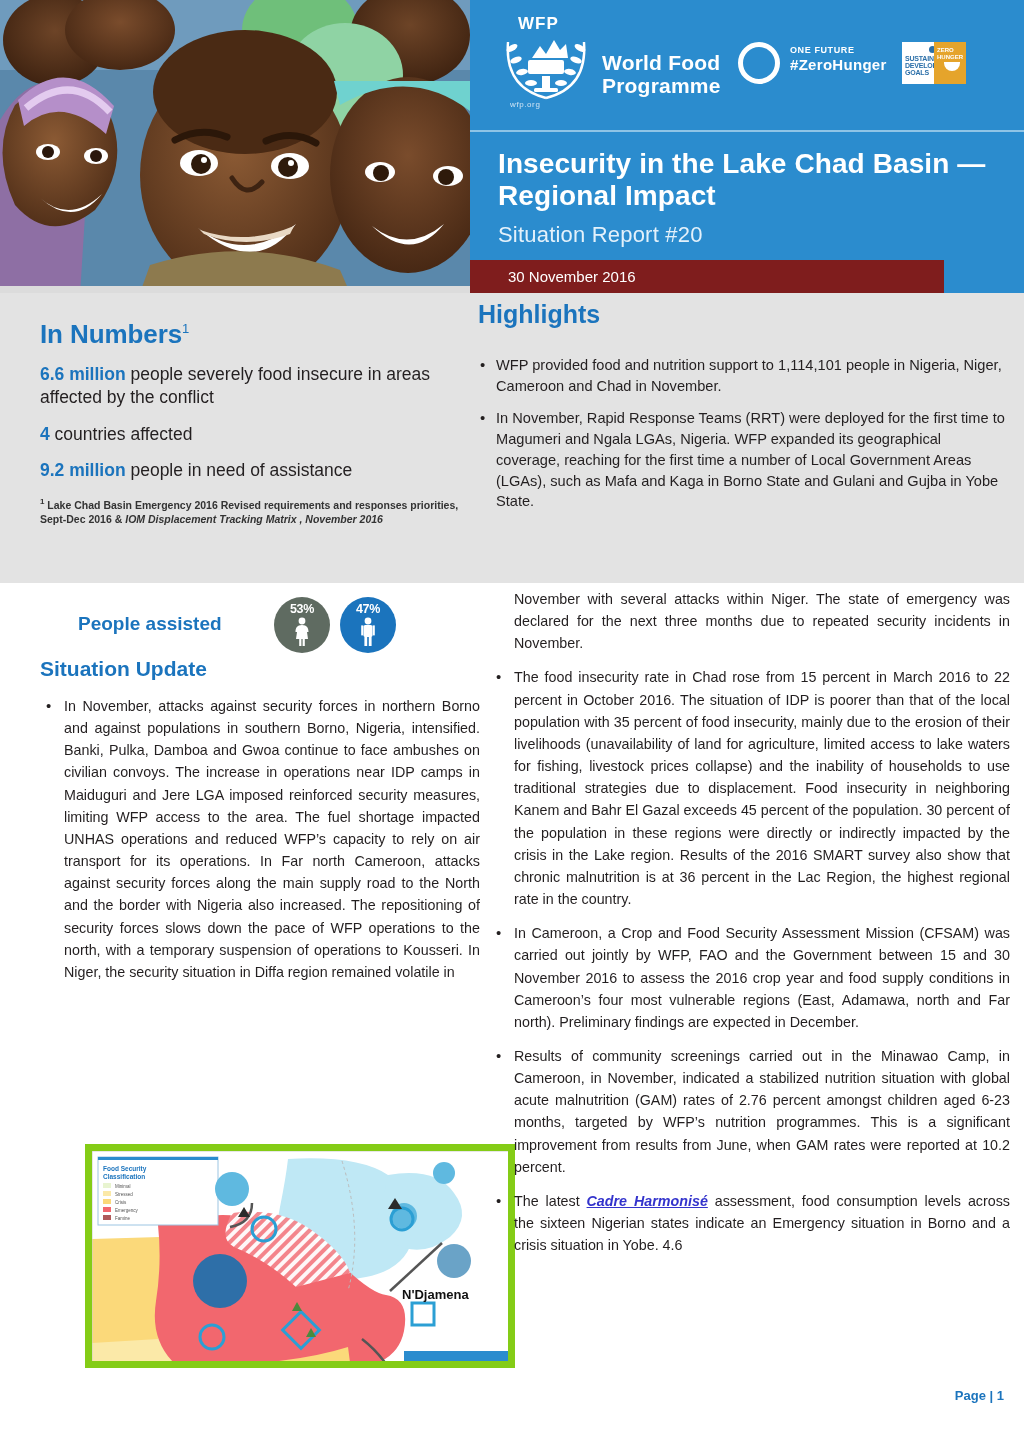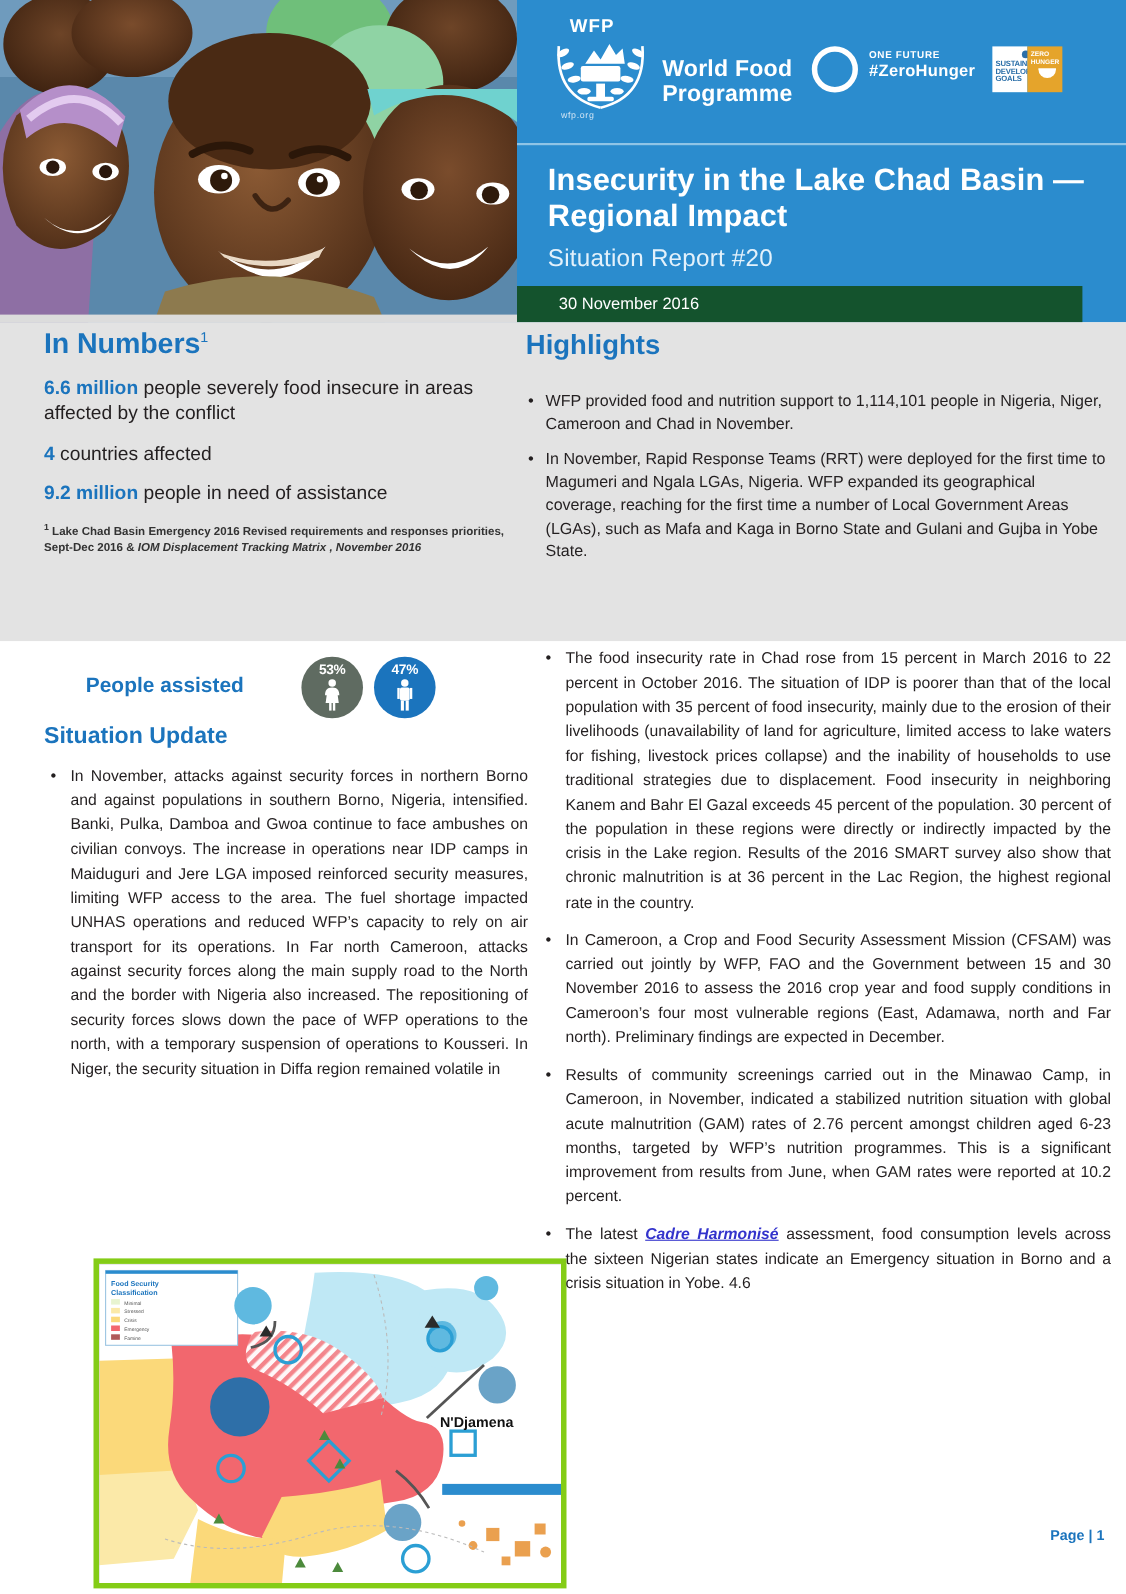--- a/index.html
+++ b/index.html
@@ -83,8 +83,8 @@
     color:#e3f1fb; font-size:22px; font-weight:normal; letter-spacing:.2px;
   }
   .date-band {
-    position:absolute; left:0; top:260px; width:514px; height:33px;
-    background:#14532d;
+    position:absolute; left:0; top:260px; width:474px; height:33px;
+    background:#7f1d1d;
   }
   .date-band span {
     position:absolute; left:38px; top:8px;

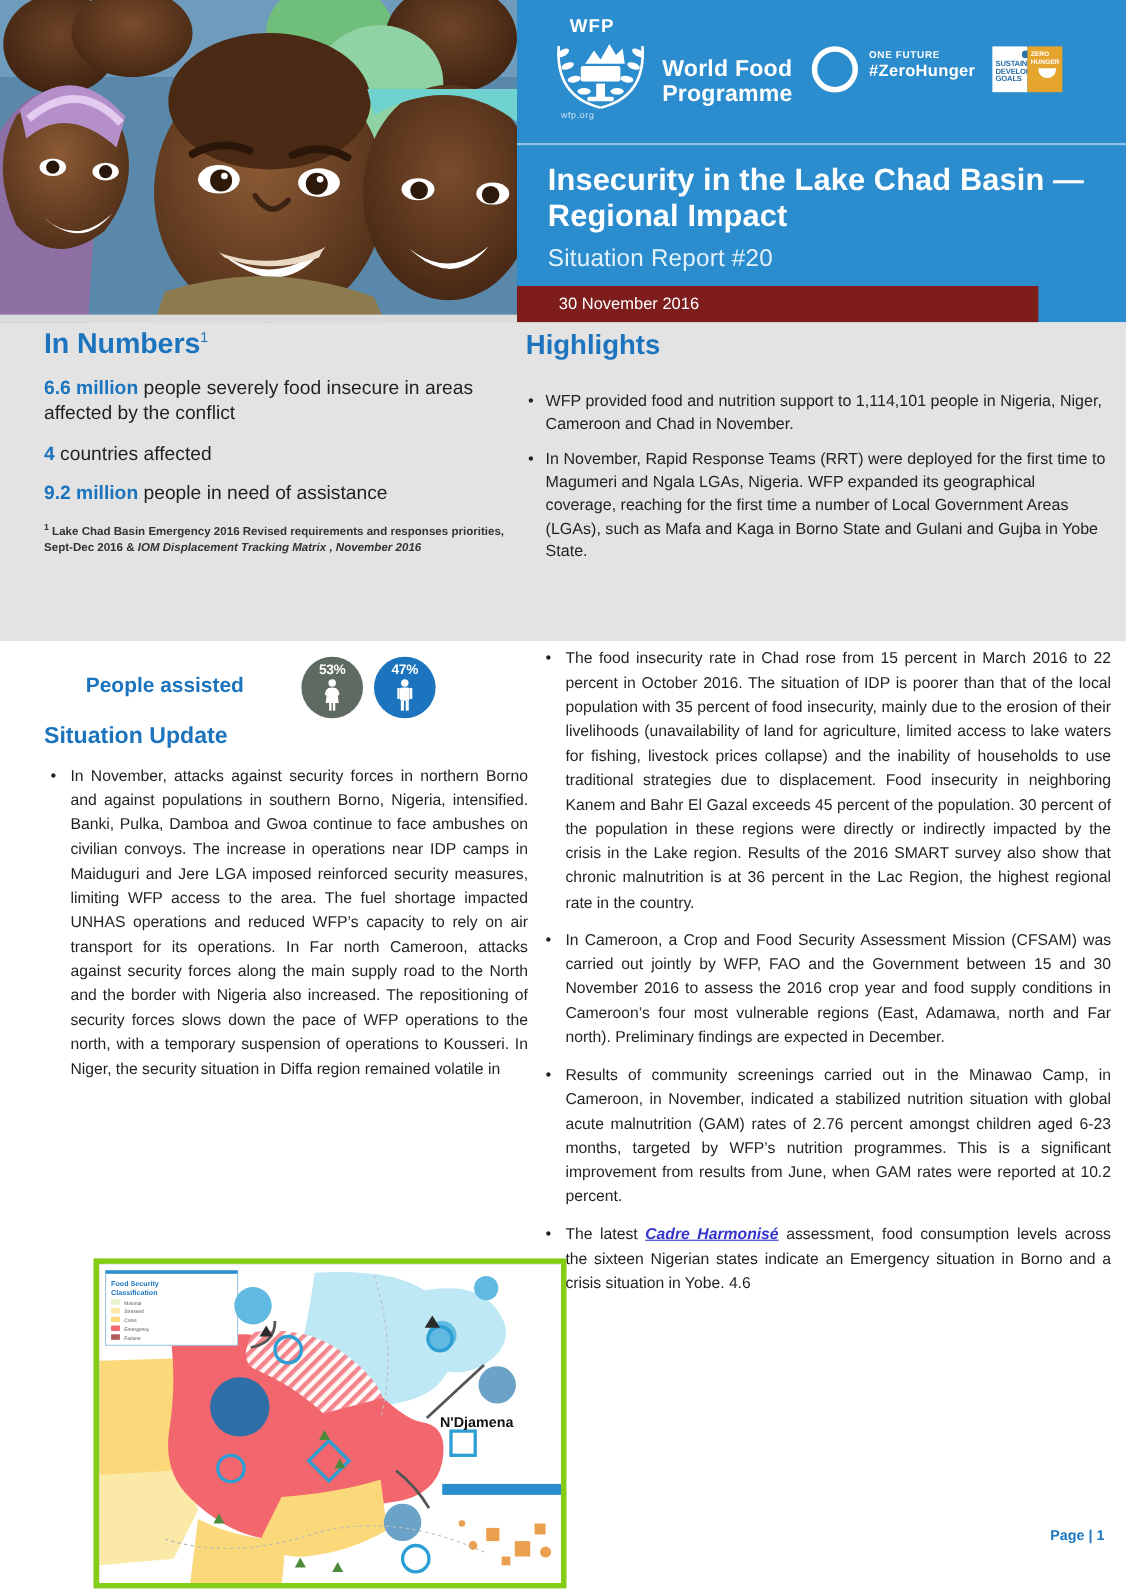--- a/index.html
+++ b/index.html
@@ -96,7 +96,7 @@
     position:absolute; left:0; top:293px; width:1024px; height:290px;
     background:#e3e3e3;
   }
-  .numbers { position:absolute; left:40px; top:4px; width:430px; }
+  .numbers { position:absolute; left:40px; top:26px; width:430px; }
   .sec-head {
     color:#1b74bd; font-size:26px; font-weight:bold; letter-spacing:-.1px;
   }

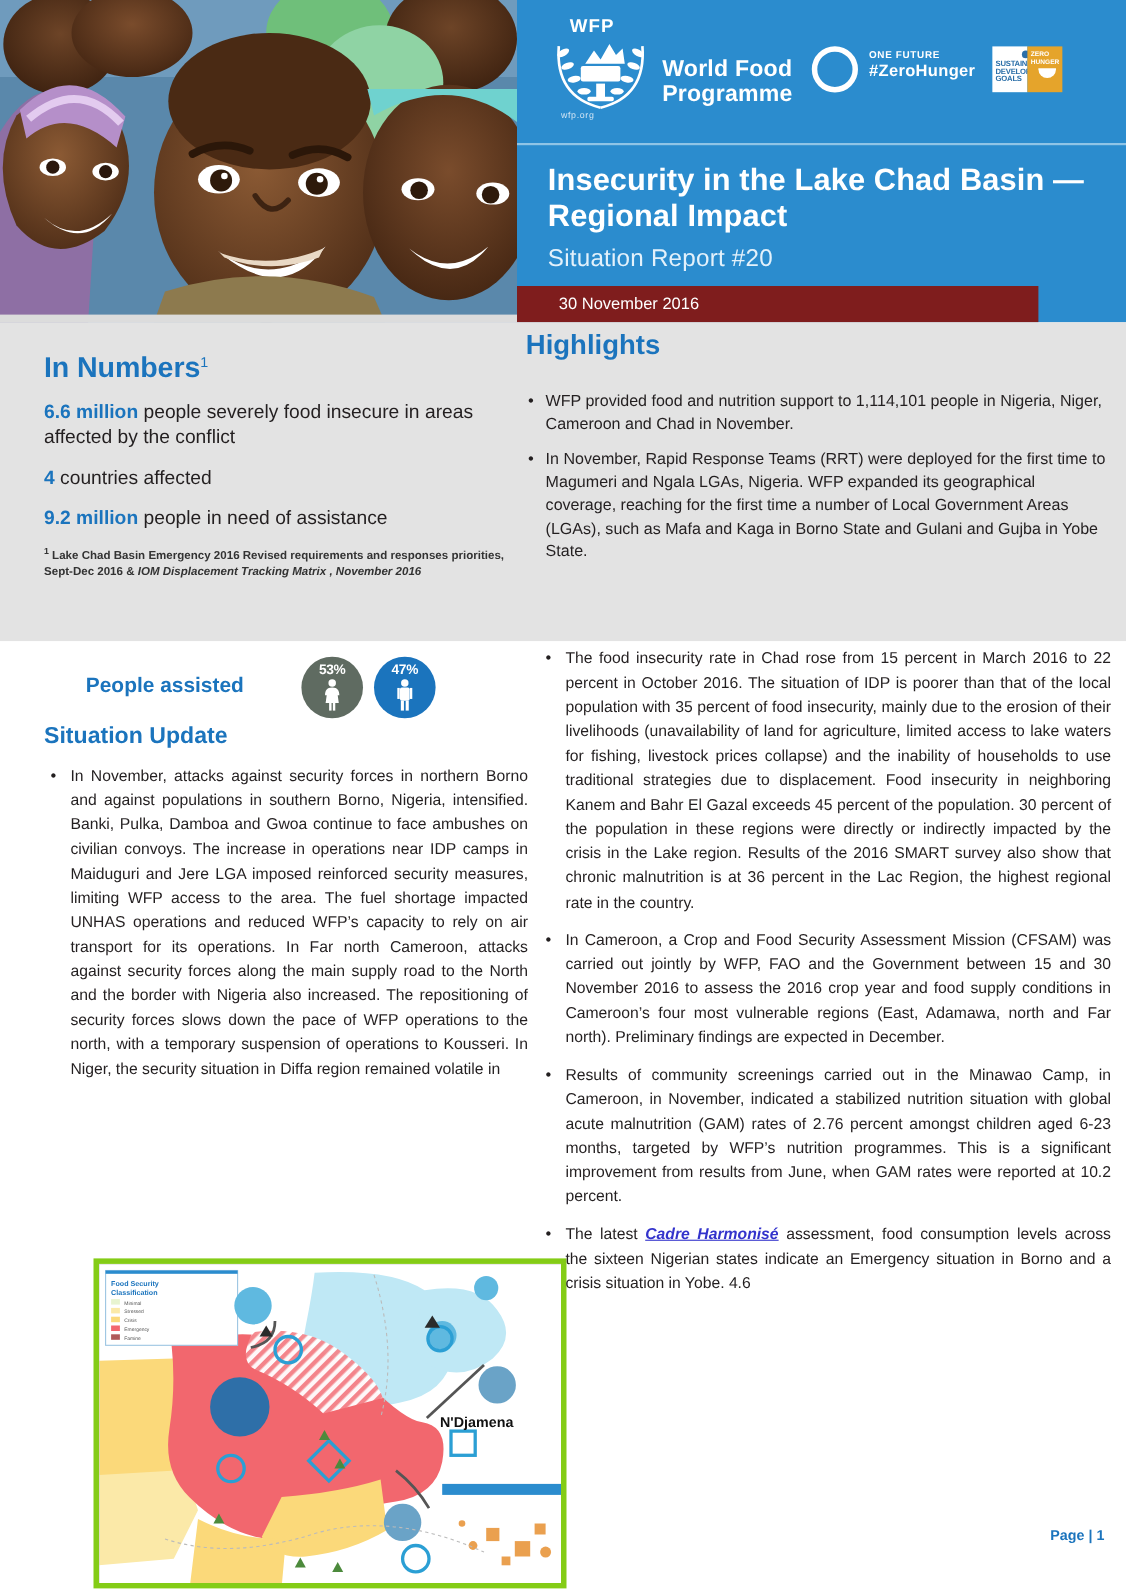--- a/index.html
+++ b/index.html
@@ -475,6 +475,7 @@
     </div>
 
     <div class="col-right">
+      <div class="cont-para">November with several attacks within Niger. The state of emergency was declared for the next three months due to repeated security incidents in November.</div>
       <ul class="body-list">
         <li><span>The food insecurity rate in </span><b>Chad</b><span> rose from 15 percent in March 2016 to 22 percent in October 2016. The situation of IDP is poorer than that of the local population with 35 percent of food insecurity, mainly due to the erosion of their livelihoods (unavailability of land for agriculture, limited access to lake waters for fishing, livestock prices collapse) and the inability of households to use traditional strategies due to displacement. Food insecurity in neighboring Kanem and Bahr El Gazal exceeds 45 percent of the population. 30 percent of the population in these regions were directly or indirectly impacted by the crisis in the Lake region. Results of the 2016 SMART survey also show that chronic malnutrition is at 36 percent in the Lac Region, the highest regional rate in the country.</span></li>
         <li>In Cameroon, a Crop and Food Security Assessment Mission (CFSAM) was carried out jointly by WFP, FAO and the Government between 15 and 30 November 2016 to assess the 2016 crop year and food supply conditions in Cameroon’s four most vulnerable regions (East, Adamawa, north and Far north). Preliminary findings are expected in December.</li>

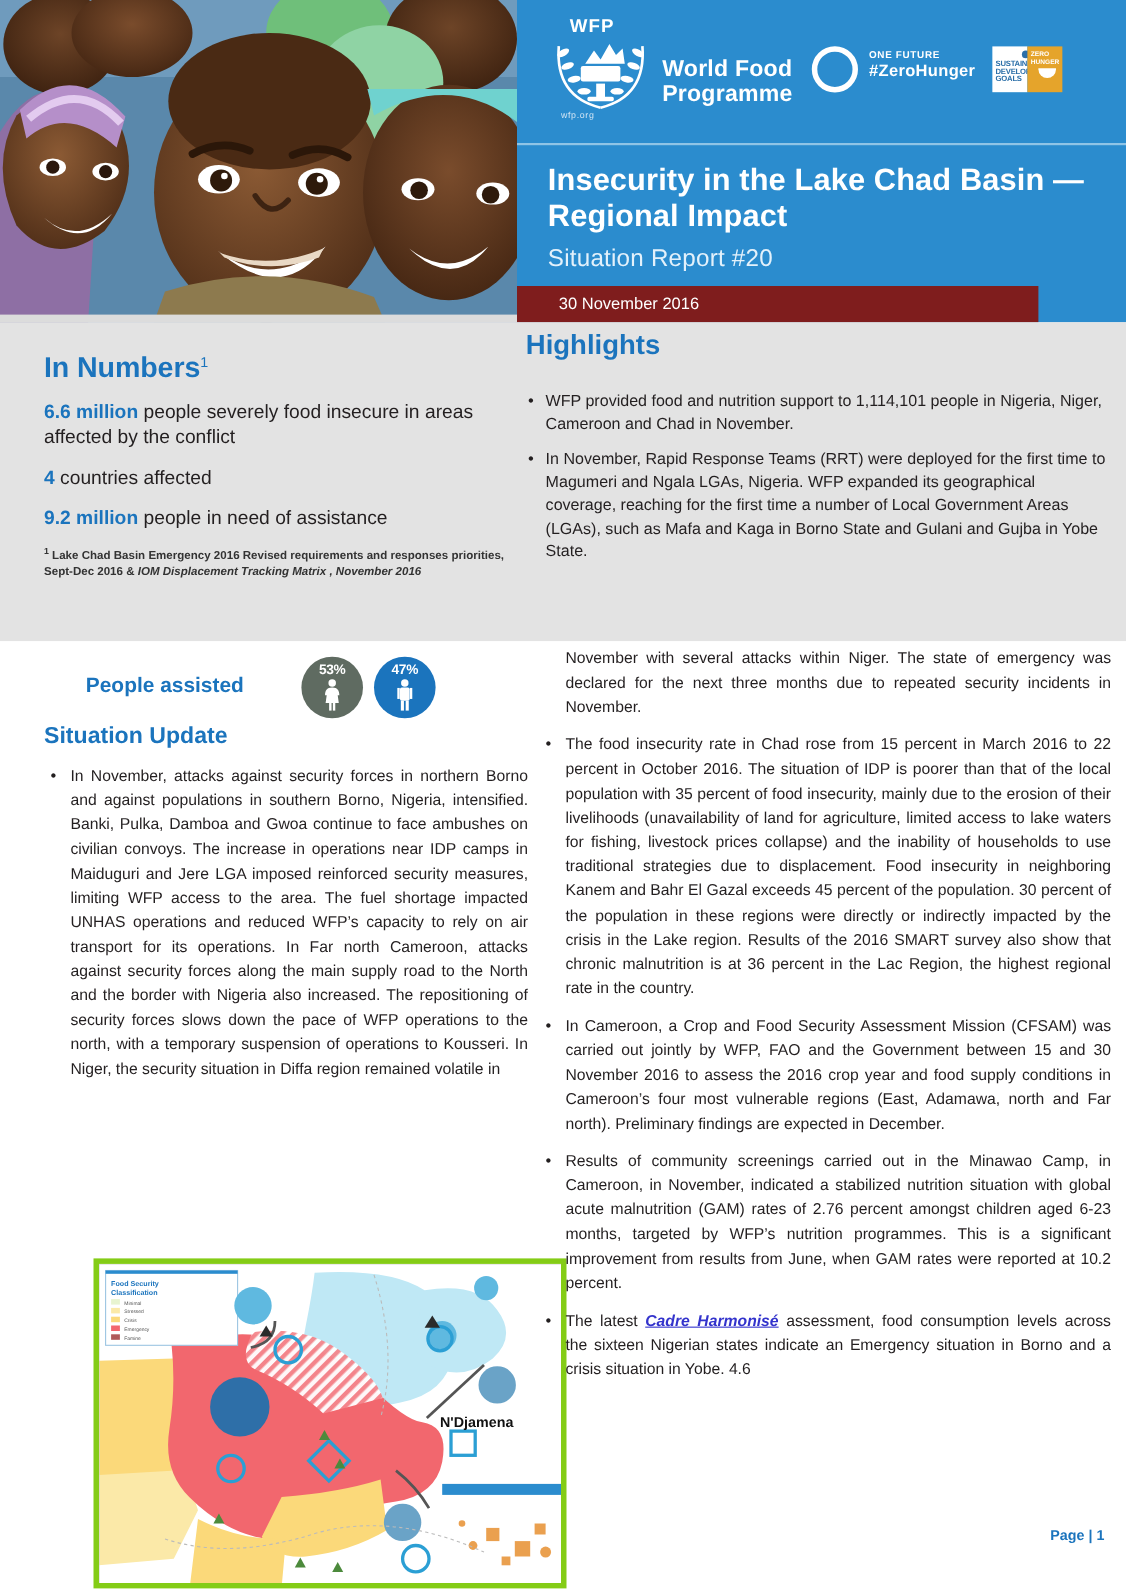--- a/index.html
+++ b/index.html
@@ -169,8 +169,8 @@
 
   
   .map-wrap {
-    position:absolute; left:45px; top:487px; width:430px; height:300px;
-    background:#fff; border:5px solid #84cc16; overflow:hidden;
+    position:absolute; left:45px; top:487px; width:430px; height:224px;
+    background:#fff; border:7px solid #84cc16; overflow:hidden;
   }
   .map-wrap svg { display:block; width:430px; height:300px; }
 

